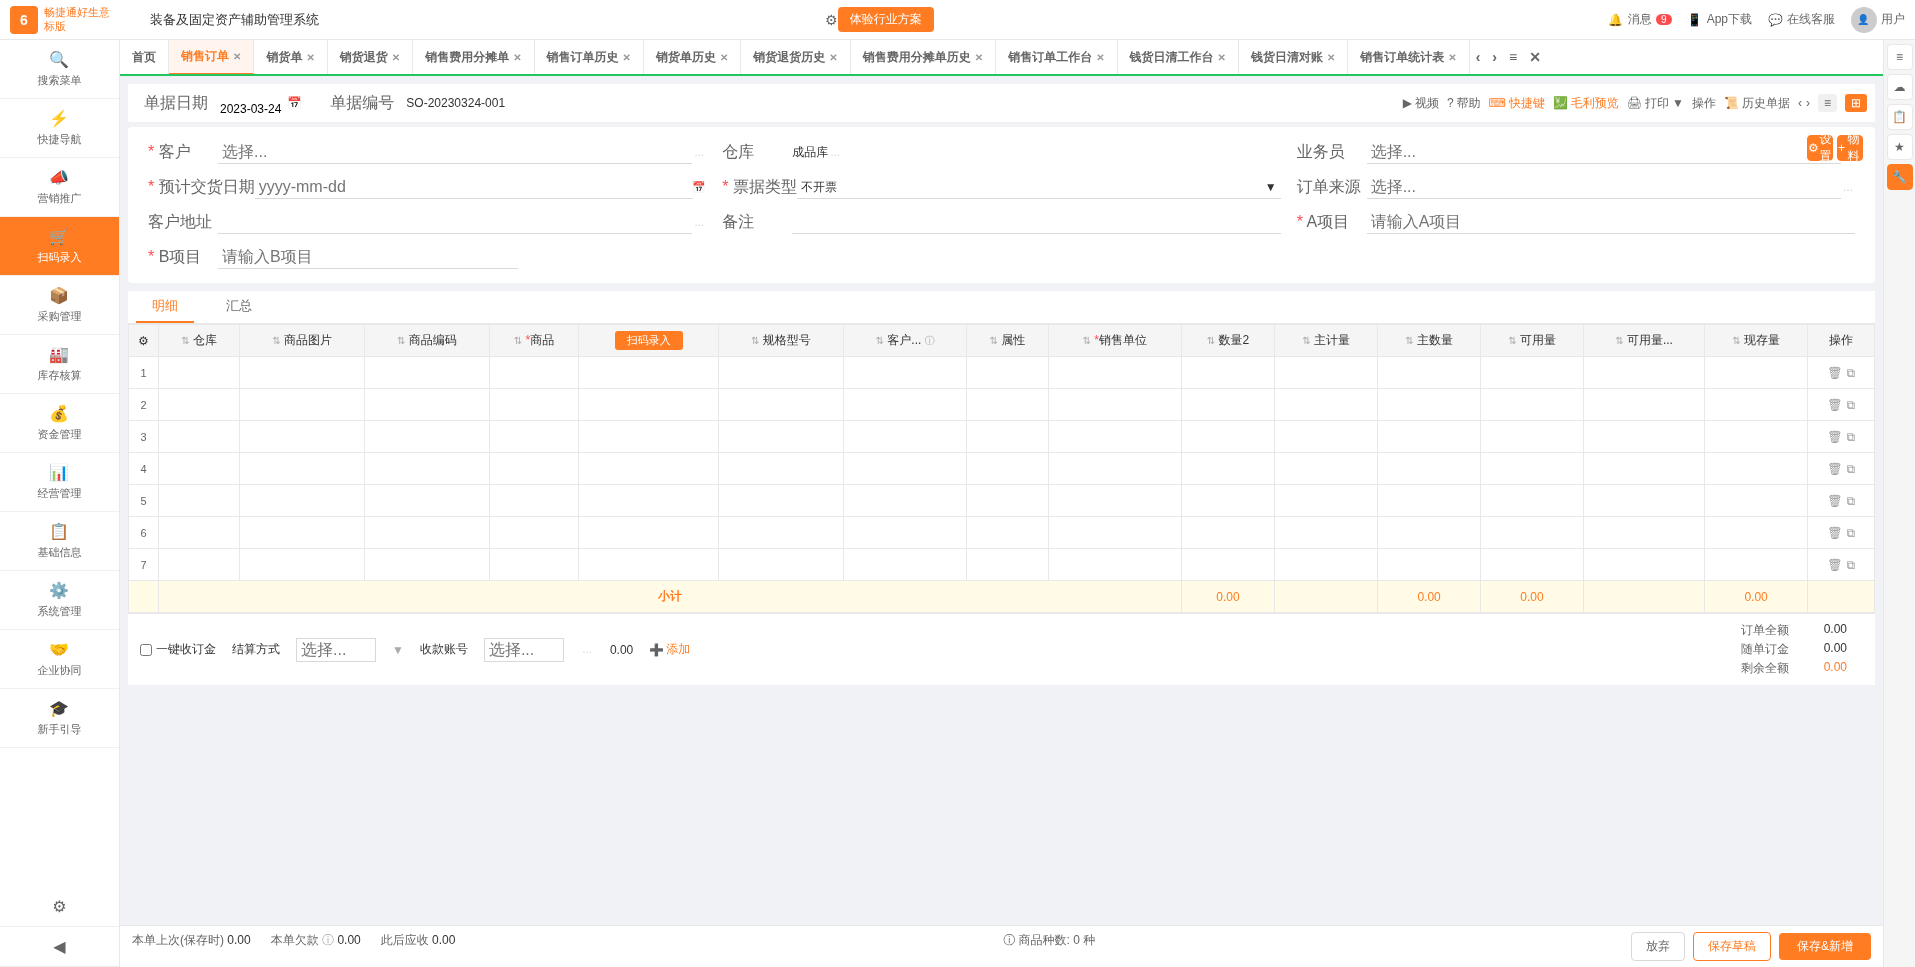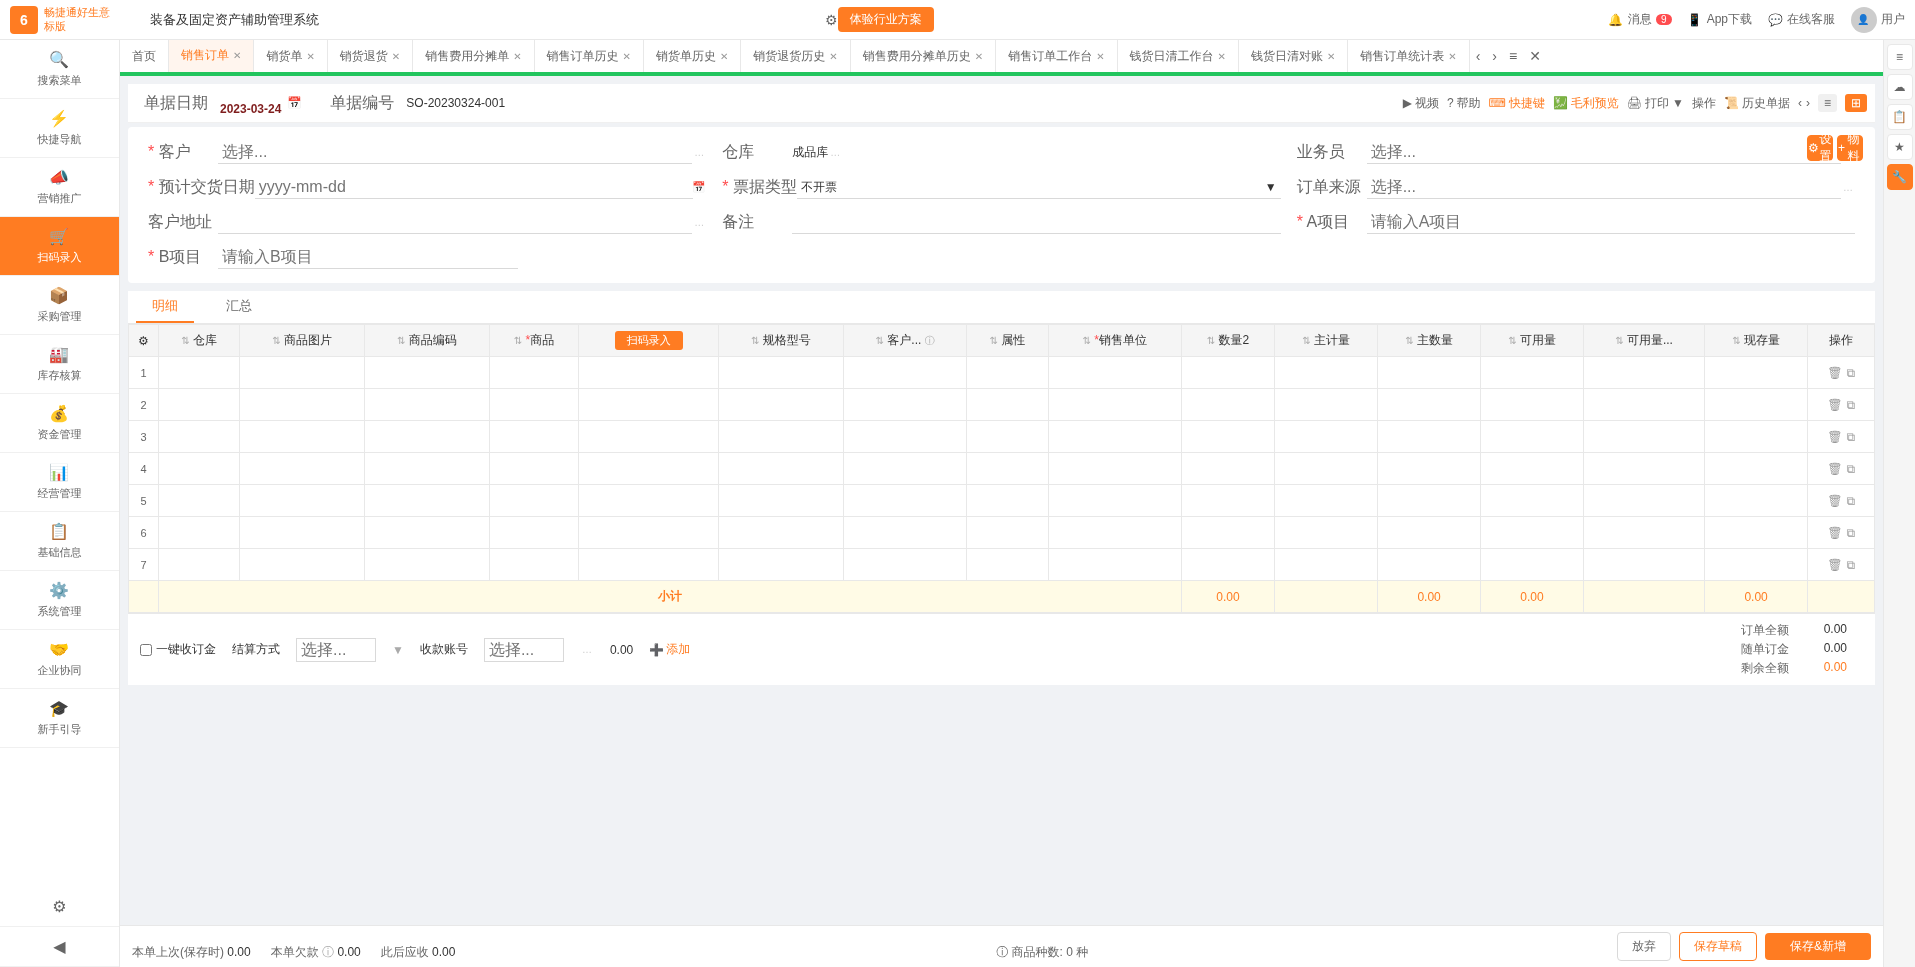--- a/index.html
+++ b/index.html
@@ -102,8 +102,9 @@
       background: #fff;
       display: flex;
       align-items: center;
-      border-bottom: 4px solid #22c55e;
+      border-bottom: 2px solid #22c55e;
       overflow: hidden;
+      font-weight: bold;
     }
     .tab-item {
       padding: 0 12px;

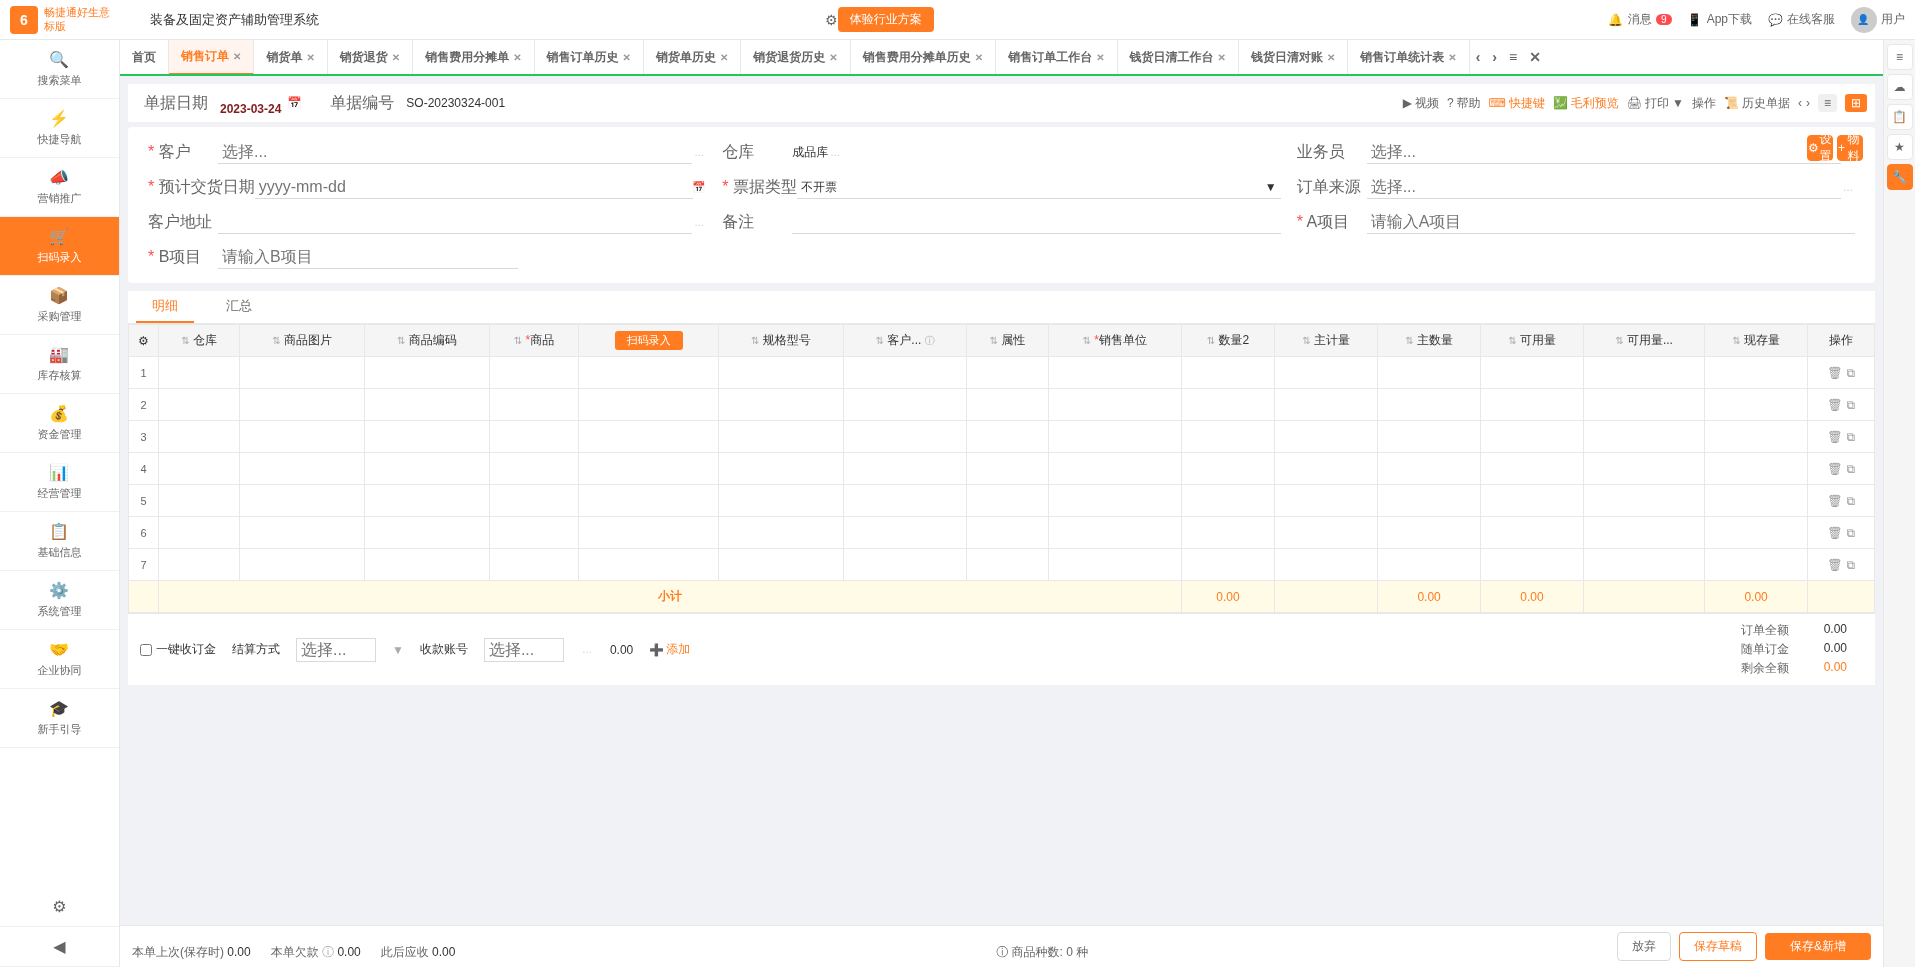--- a/index.html
+++ b/index.html
@@ -512,7 +512,7 @@
         <div class="form-toolbar-left">
           <div class="form-field" style="min-width:auto; flex:none; gap:6px;">
             <span class="field-label">单据日期</span>
-            <span style="color:#7f1d1d; font-weight:700;margin-top:12px;">2023-03-24</span>
+            <span style="color:#000000; font-weight:400;margin-top:12px;">2023-03-24</span>
             <span style="cursor:pointer; color:#999;">📅</span>
           </div>
           <div class="form-field" style="min-width:auto; flex:none; gap:6px;">

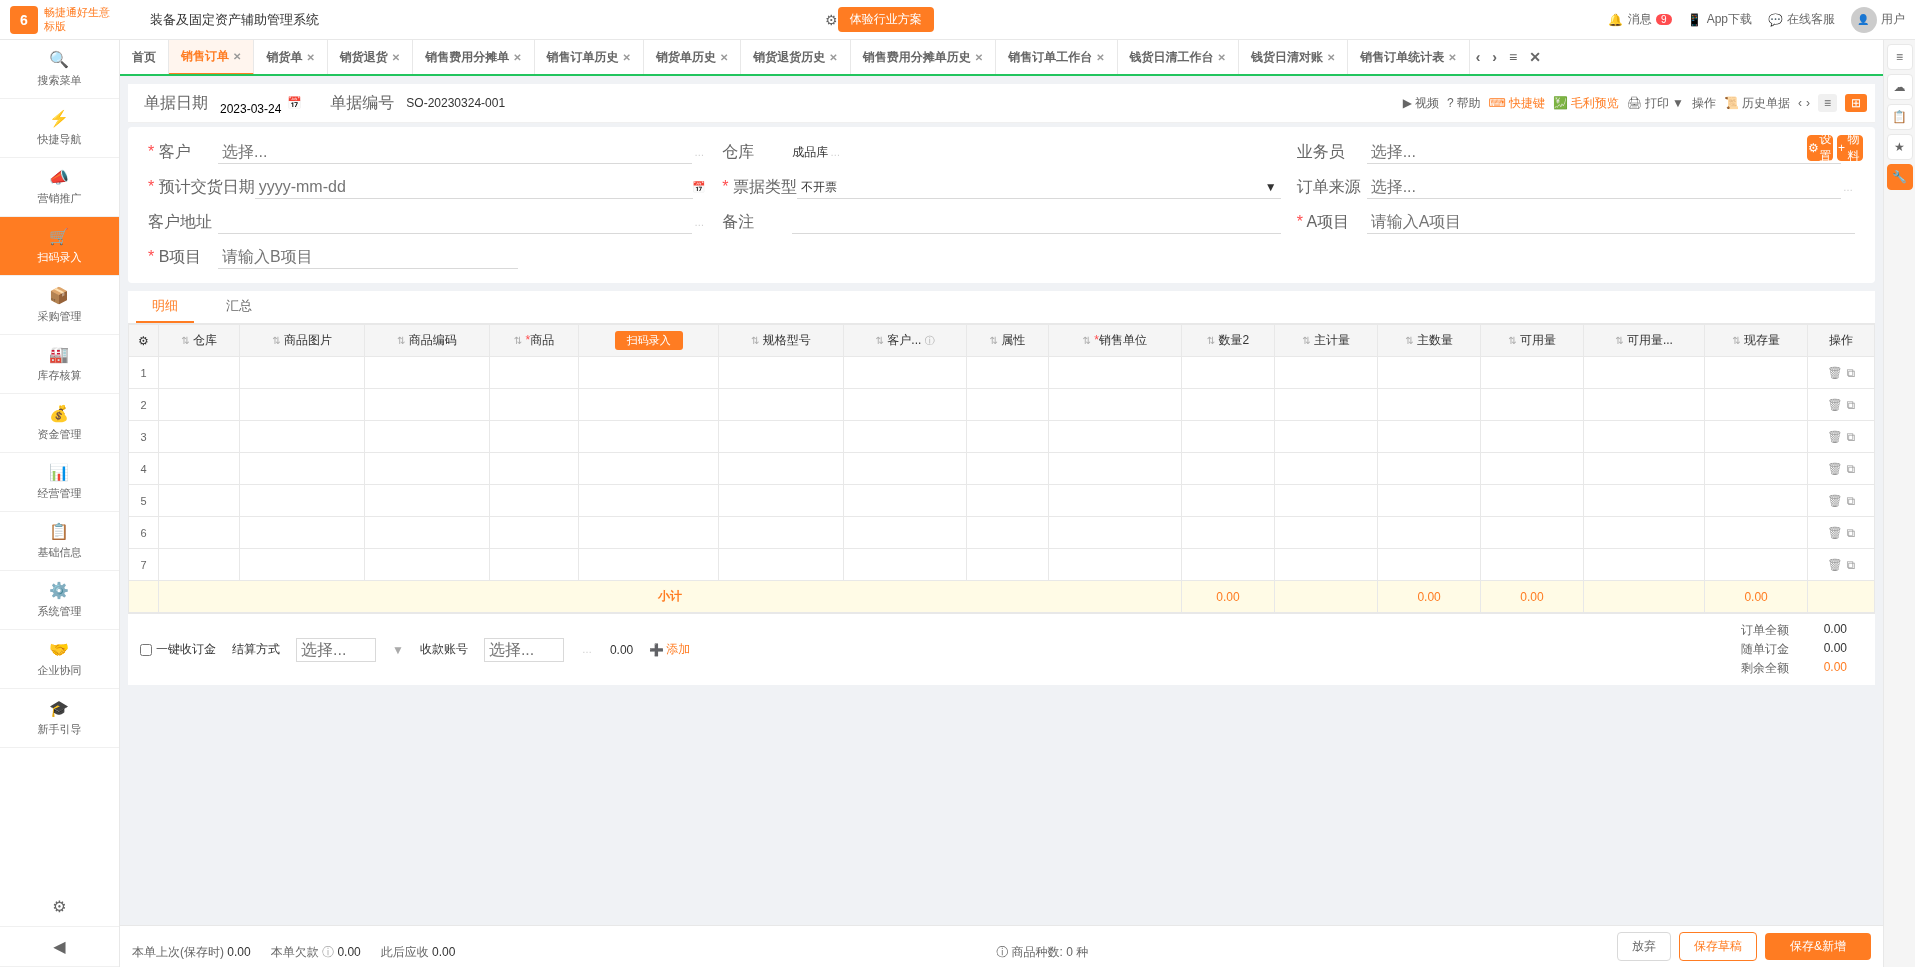--- a/index.html
+++ b/index.html
@@ -298,7 +298,7 @@
       border-top: 1px solid #e8e8e8;
       padding: 6px 12px;
       display: flex;
-      align-items: flex-end;
+      align-items: flex-start;
       justify-content: space-between;
     }
     .footer-stats { display: flex; gap: 20px; font-size: 12px; color: #666; }

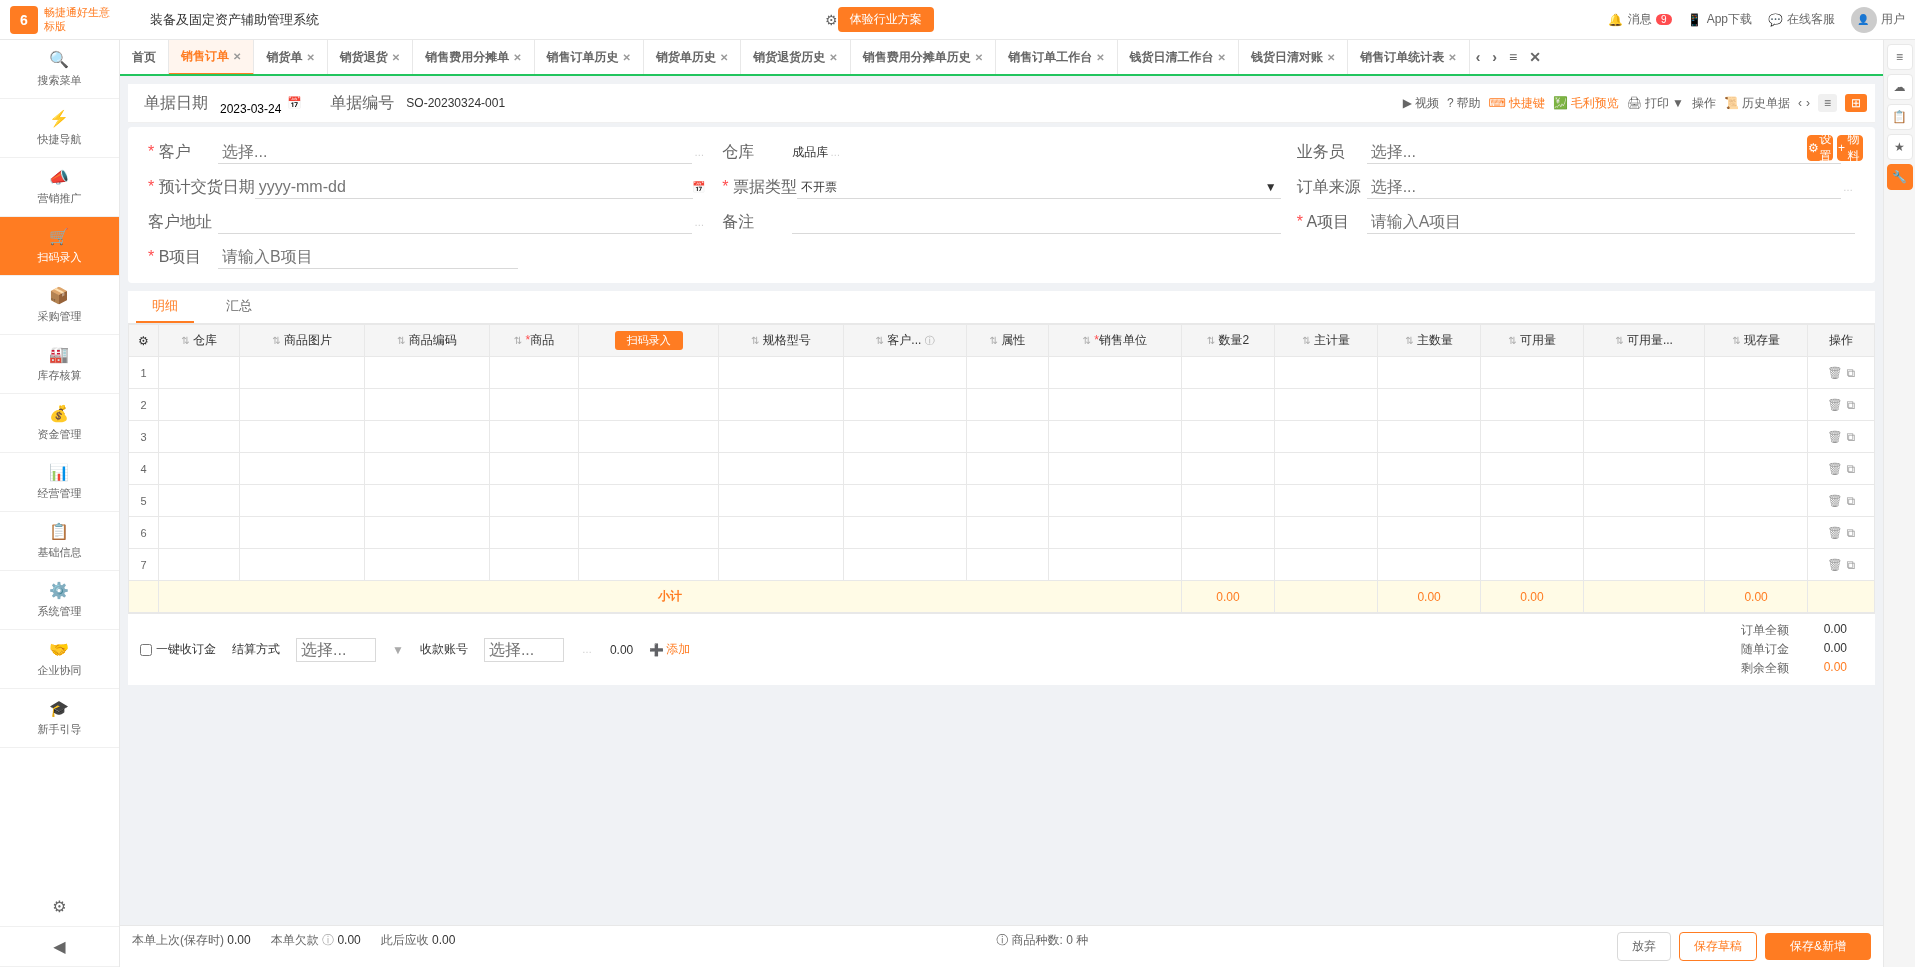--- a/index.html
+++ b/index.html
@@ -313,7 +313,7 @@
     }
     .btn-save-new {
       background: #ff7c22; color: #fff; border: none;
-      padding: 5px 25px; border-radius: 4px; cursor: pointer; font-size: 12px;
+      padding: 5px 18px; border-radius: 4px; cursor: pointer; font-size: 12px;
     }
 
     

